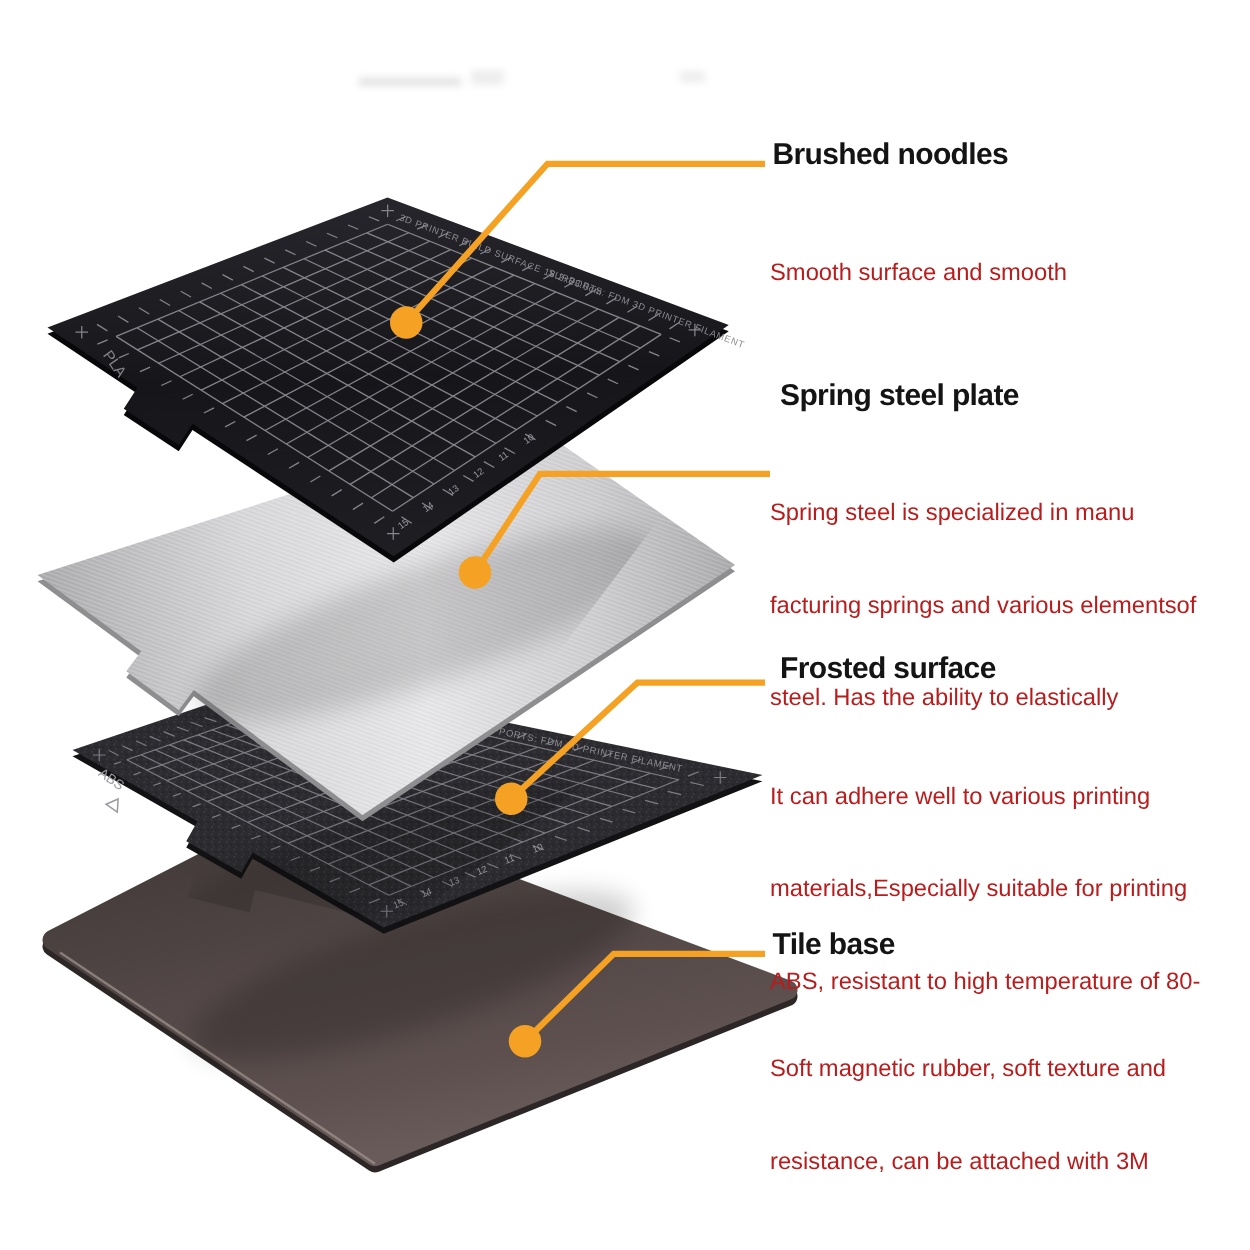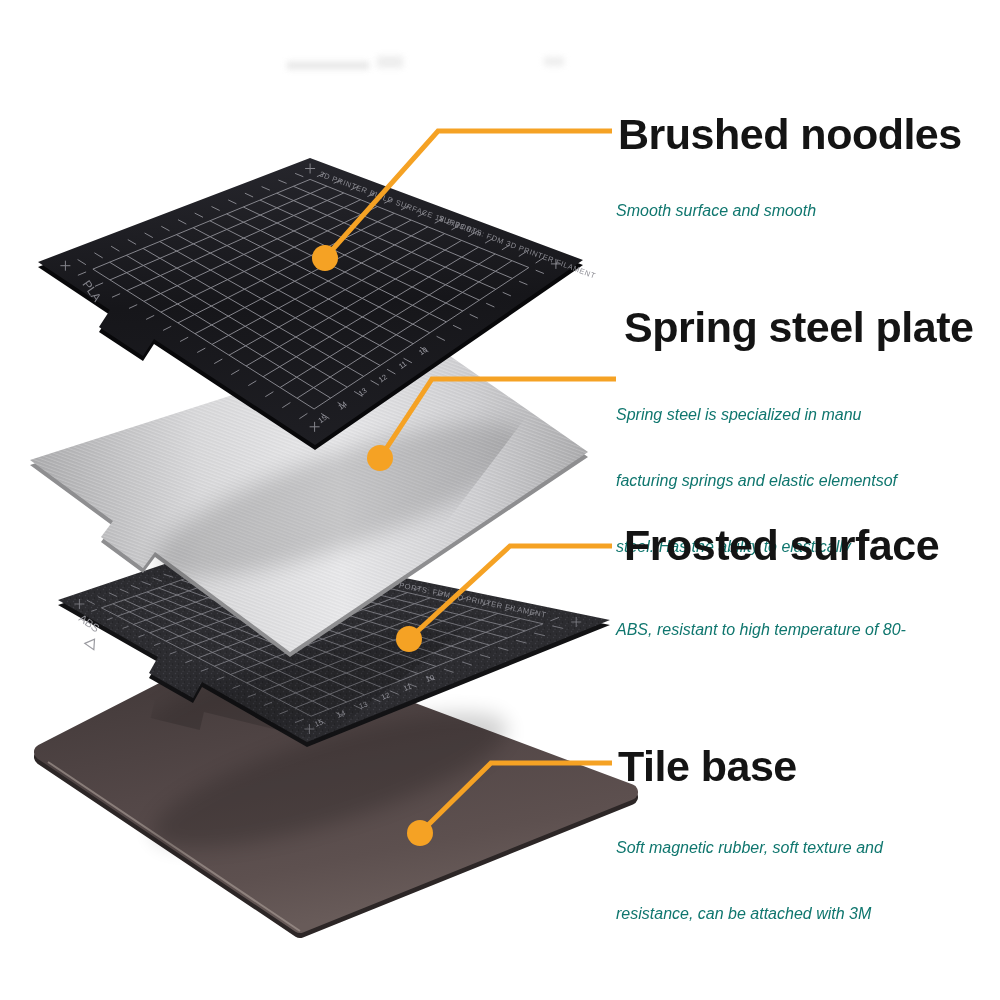--- a/index.html
+++ b/index.html
@@ -8,7 +8,7 @@
     font-family:"Liberation Sans", sans-serif;
   }
   .callout-title{
-    position:absolute;font-size:43px;font-weight:700;color:#141414;
+    position:absolute;font-size:24px;font-weight:700;color:#141414;
     letter-spacing:-0.5px;white-space:pre;
   }
   .body-block{position:absolute;font-size:16px;color:#0f766e;white-space:pre;font-style:italic;}

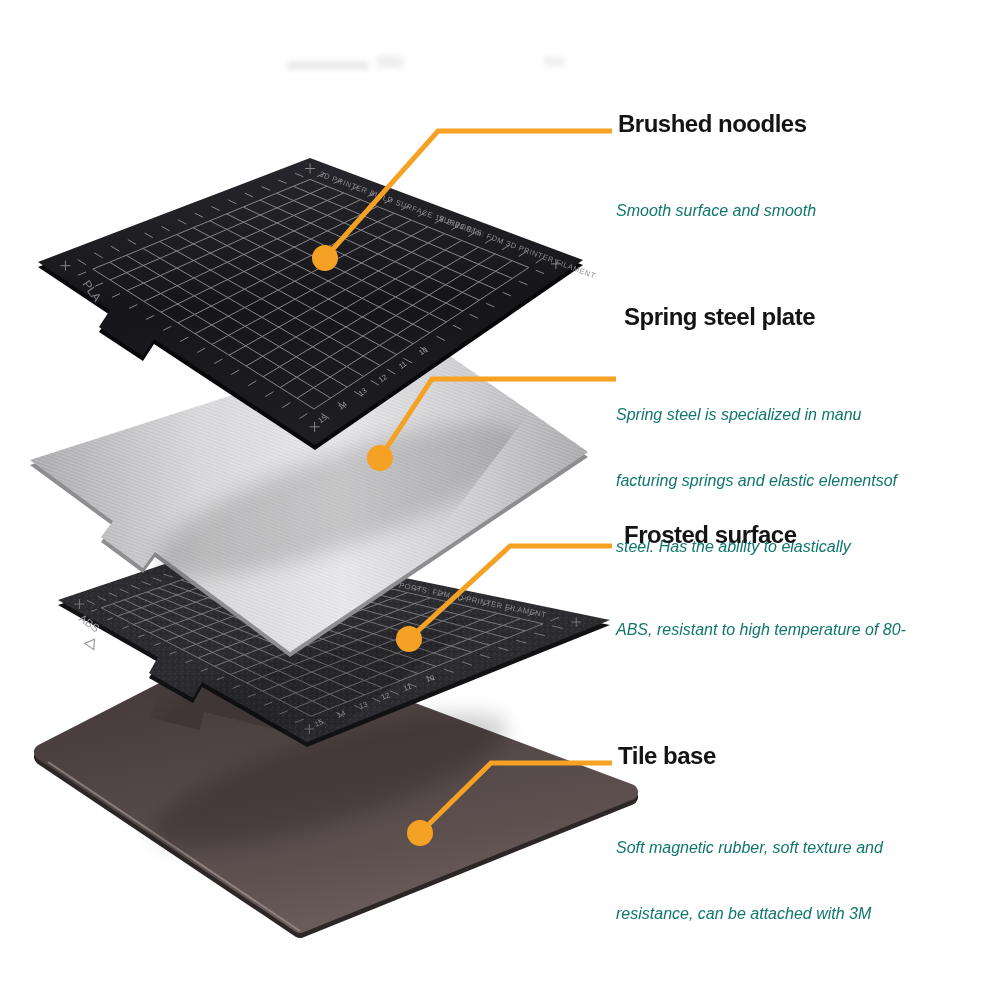--- a/index.html
+++ b/index.html
@@ -11,7 +11,7 @@
     position:absolute;font-size:24px;font-weight:700;color:#141414;
     letter-spacing:-0.5px;white-space:pre;
   }
-  .body-block{position:absolute;font-size:16px;color:#0f766e;white-space:pre;font-style:italic;}
+  .body-block{position:absolute;font-size:19px;color:#b91c1c;white-space:pre;}
   .body-block div{height:30px;line-height:30px;}
   .body-block.lh28 div{height:27px;line-height:27px;}
   .smudge{position:absolute;background:#dcdcdc;filter:blur(3px);opacity:.75;}

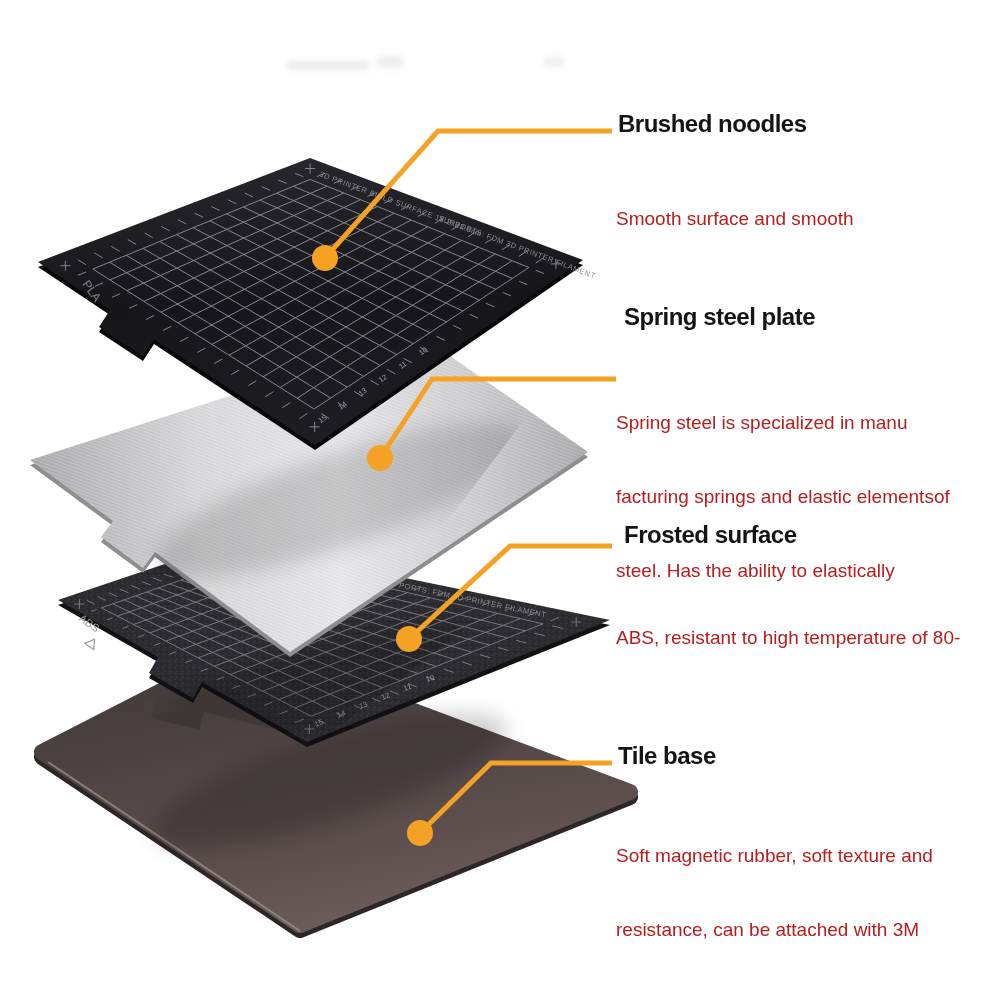--- a/index.html
+++ b/index.html
@@ -321,7 +321,7 @@
 </div>
 
 <div class="callout-title" style="left:624px;top:303px;">Spring steel plate</div>
-<div class="body-block" style="left:616px;top:364px;">
+<div class="body-block" style="left:616px;top:352px;">
   <div>Spring steel is specialized in manu</div>
   <div>facturing springs and elastic elementsof</div>
   <div>steel. Has the ability to elastically</div>

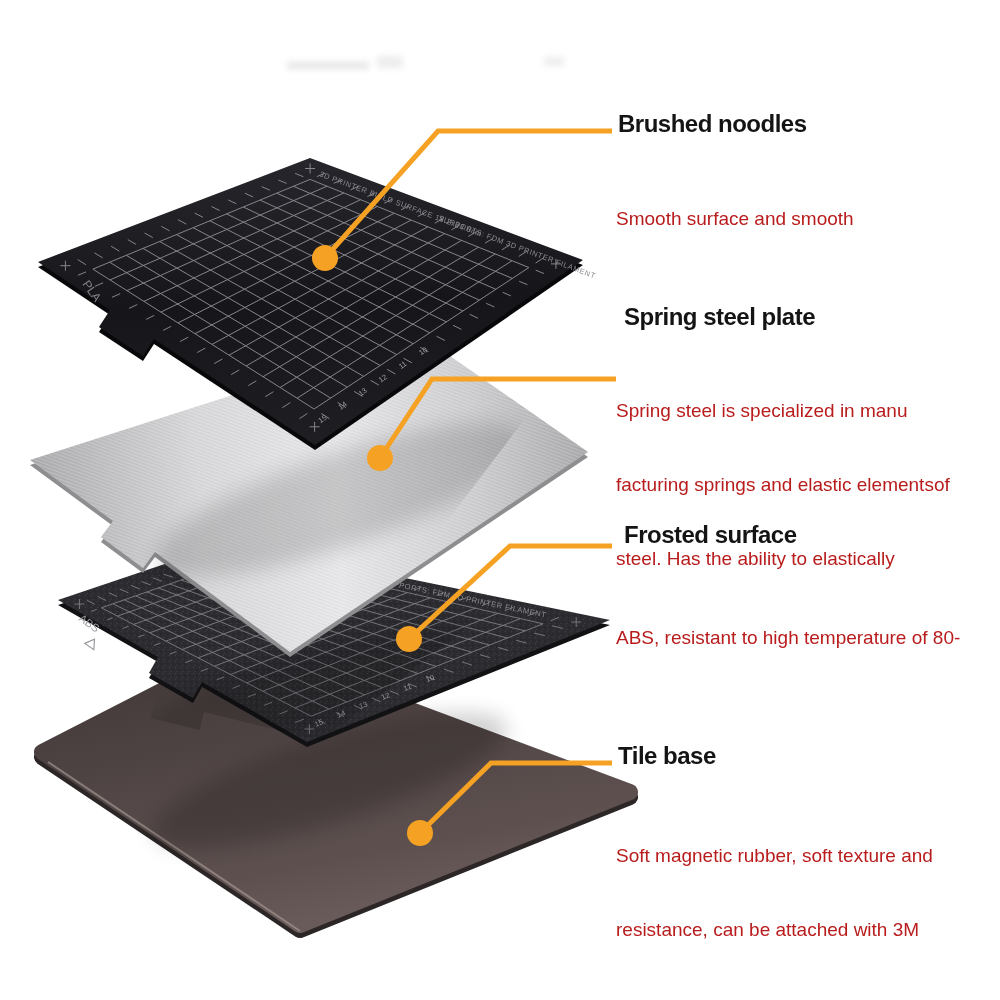--- a/index.html
+++ b/index.html
@@ -323,7 +323,7 @@
 <div class="callout-title" style="left:624px;top:303px;">Spring steel plate</div>
 <div class="body-block" style="left:616px;top:352px;">
   <div>Spring steel is specialized in manu</div>
-  <div>facturing springs and elastic elementsof</div>
+  <div>facturing springs and various elementsof</div>
   <div>steel. Has the ability to elastically</div>
 </div>
 

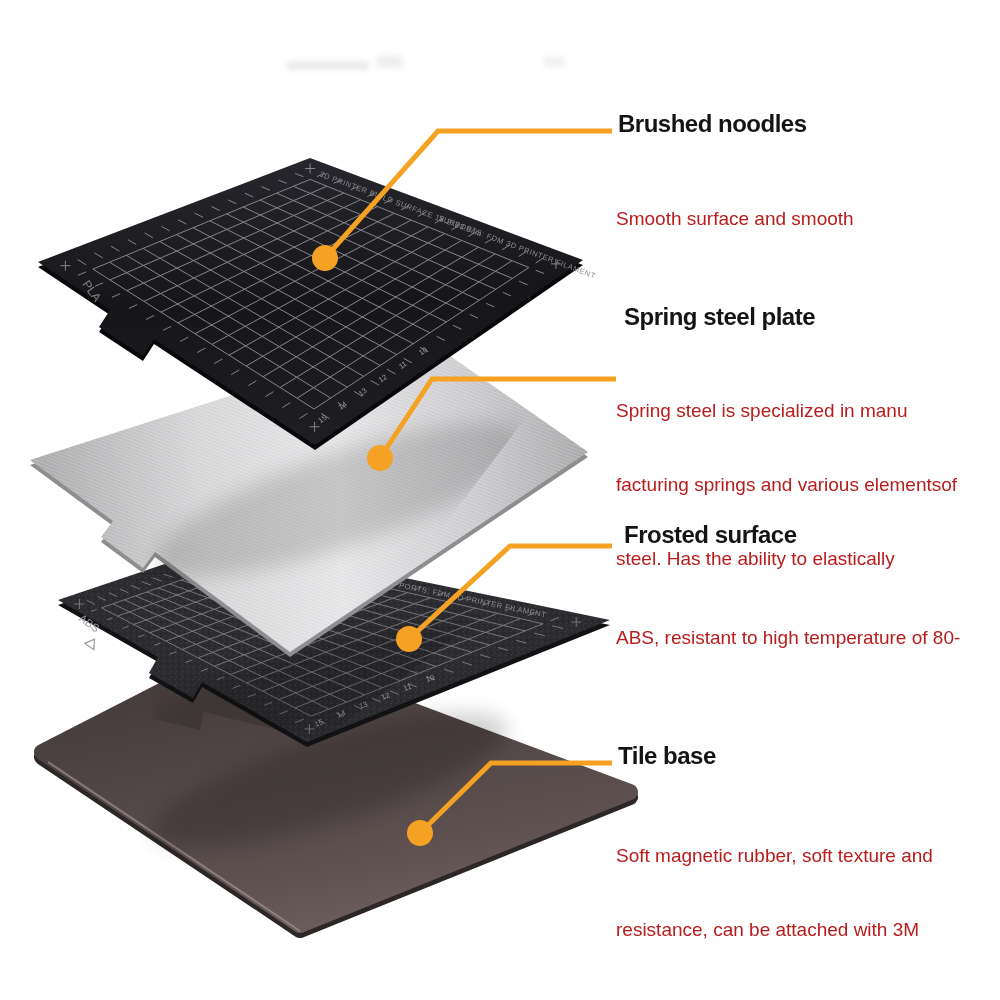--- a/index.html
+++ b/index.html
@@ -329,6 +329,7 @@
 
 <div class="callout-title" style="left:624px;top:521px;text-align:right;">Frosted surface</div>
 <div class="body-block" style="left:616px;top:579px;">
+  <div>It can adhere well to various printing</div>
   <div>ABS, resistant to high temperature of 80-</div>
 </div>
 

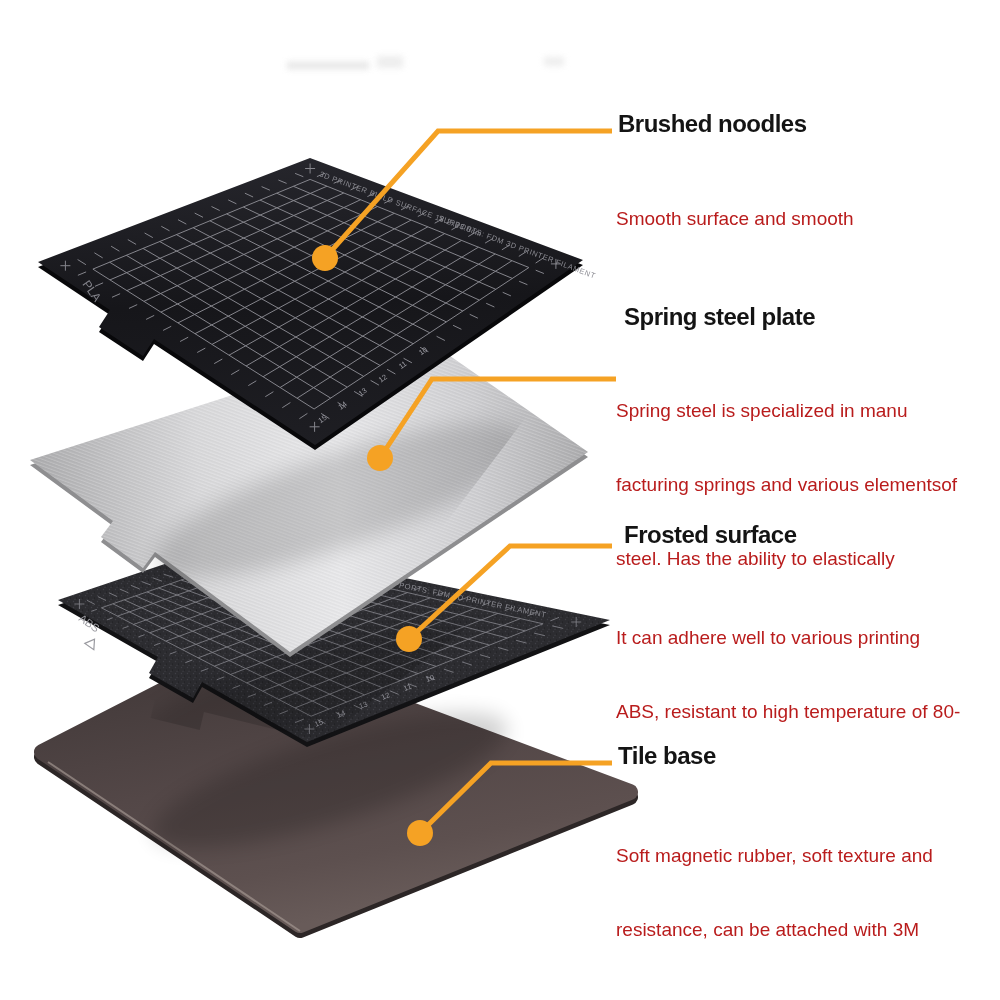--- a/index.html
+++ b/index.html
@@ -330,6 +330,7 @@
 <div class="callout-title" style="left:624px;top:521px;text-align:right;">Frosted surface</div>
 <div class="body-block" style="left:616px;top:579px;">
   <div>It can adhere well to various printing</div>
+  <div>materials,Especially suitable for printing</div>
   <div>ABS, resistant to high temperature of 80-</div>
 </div>
 

